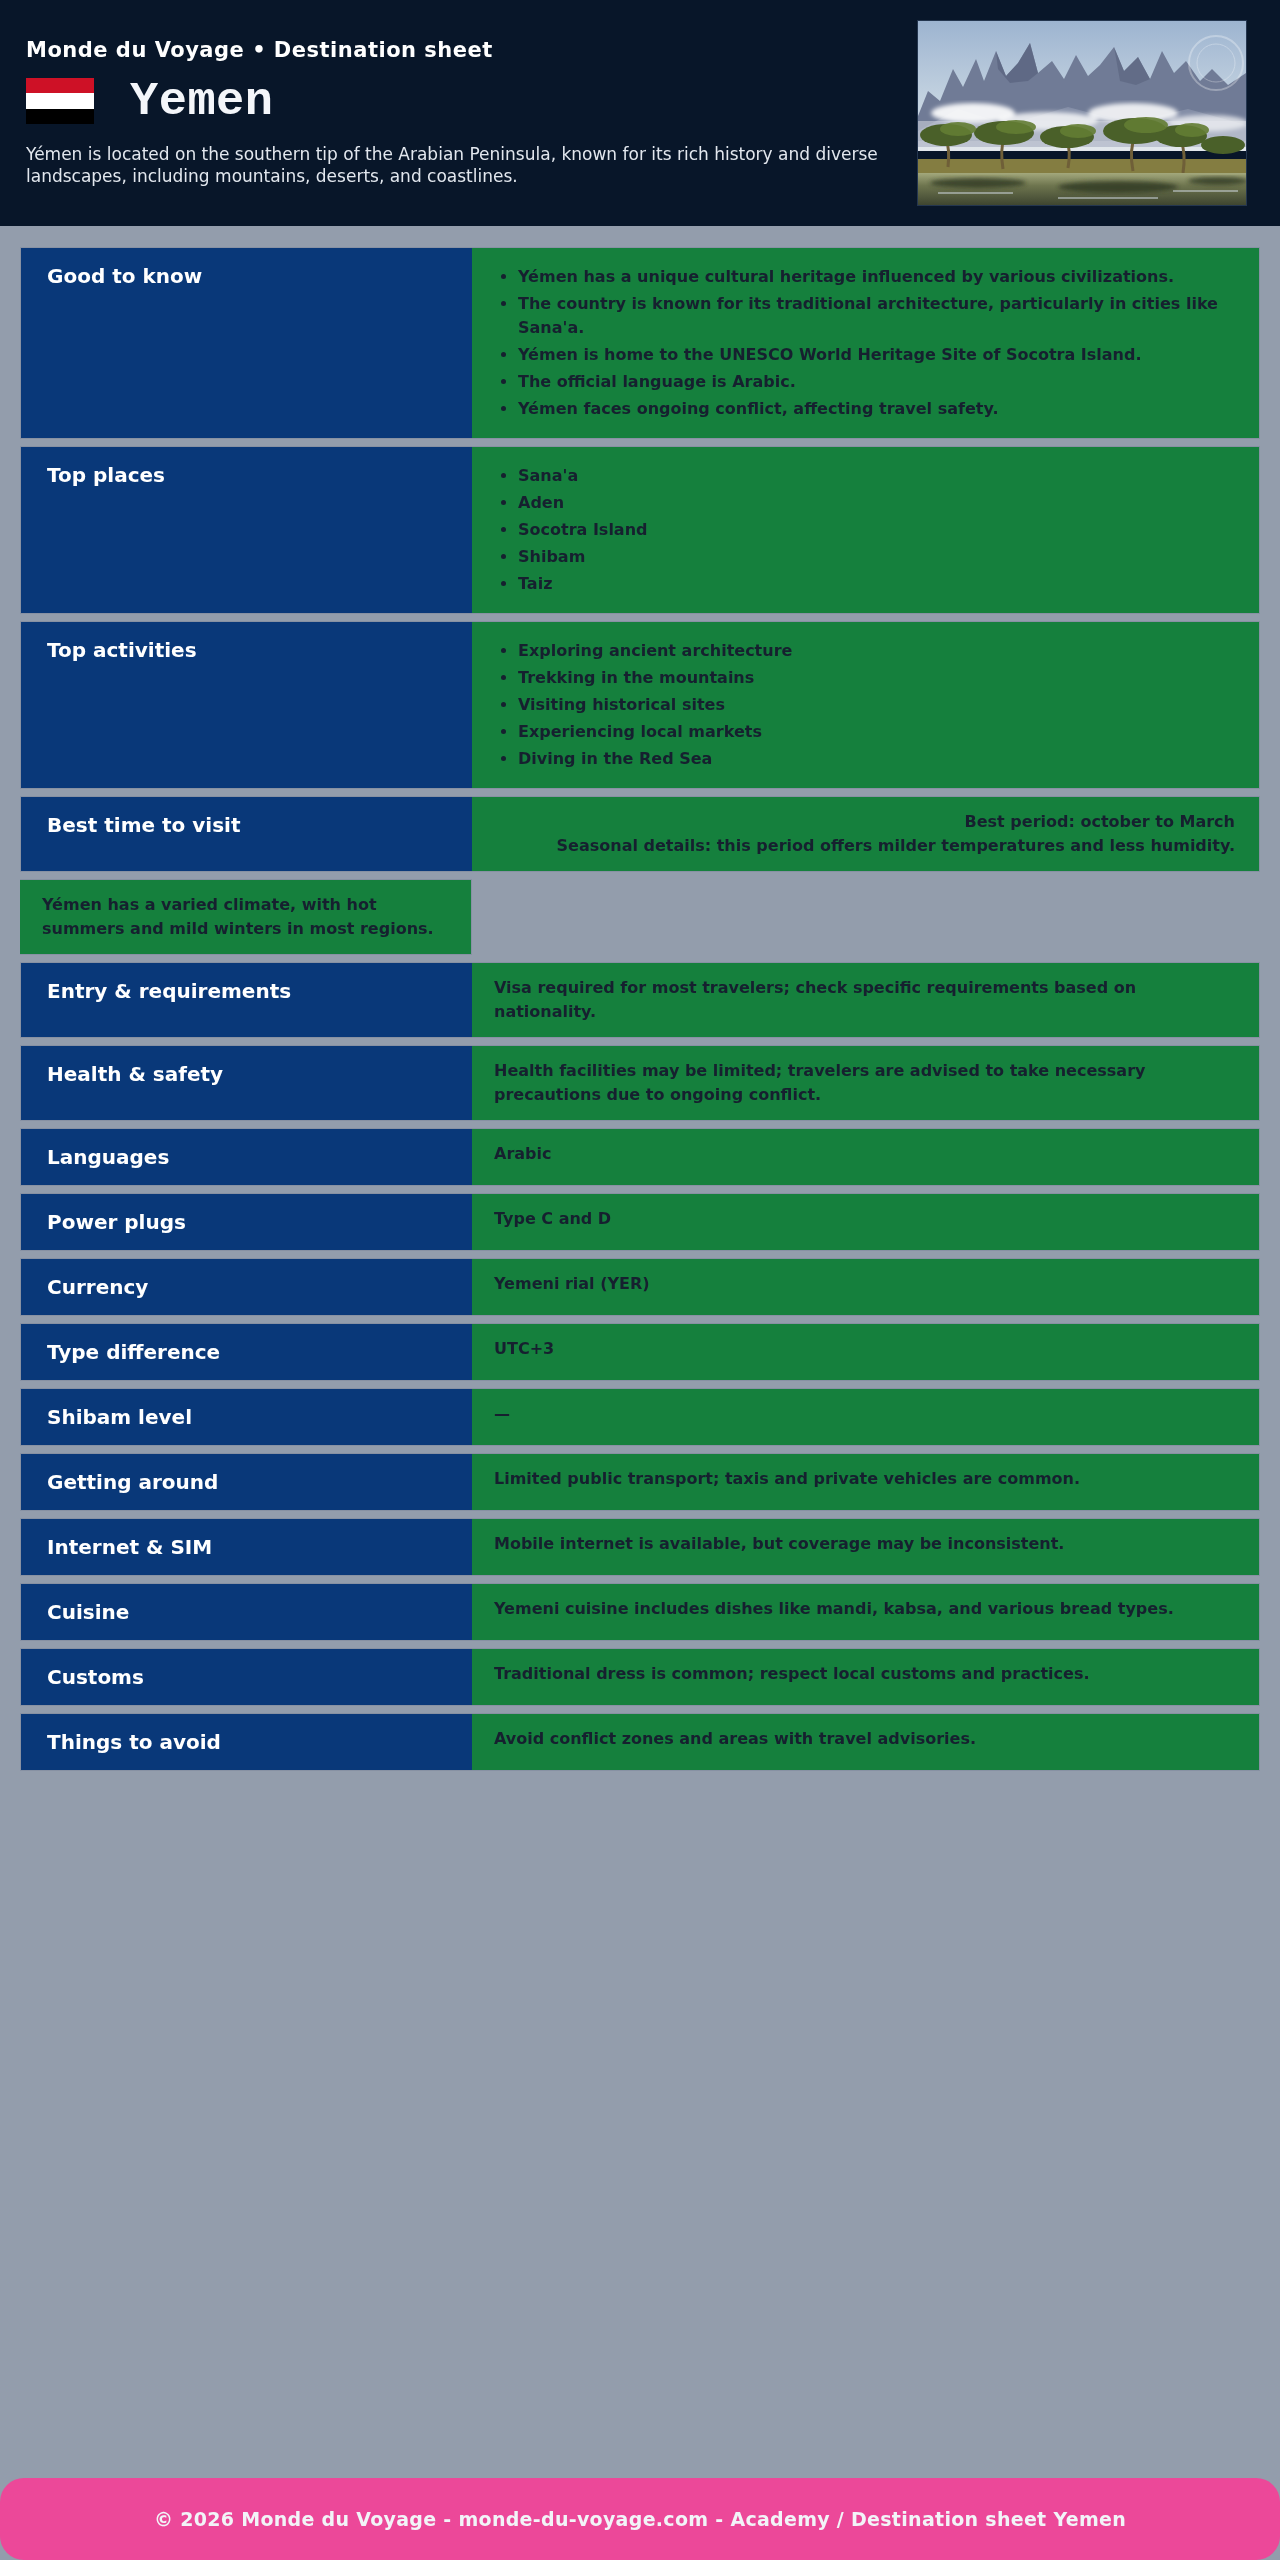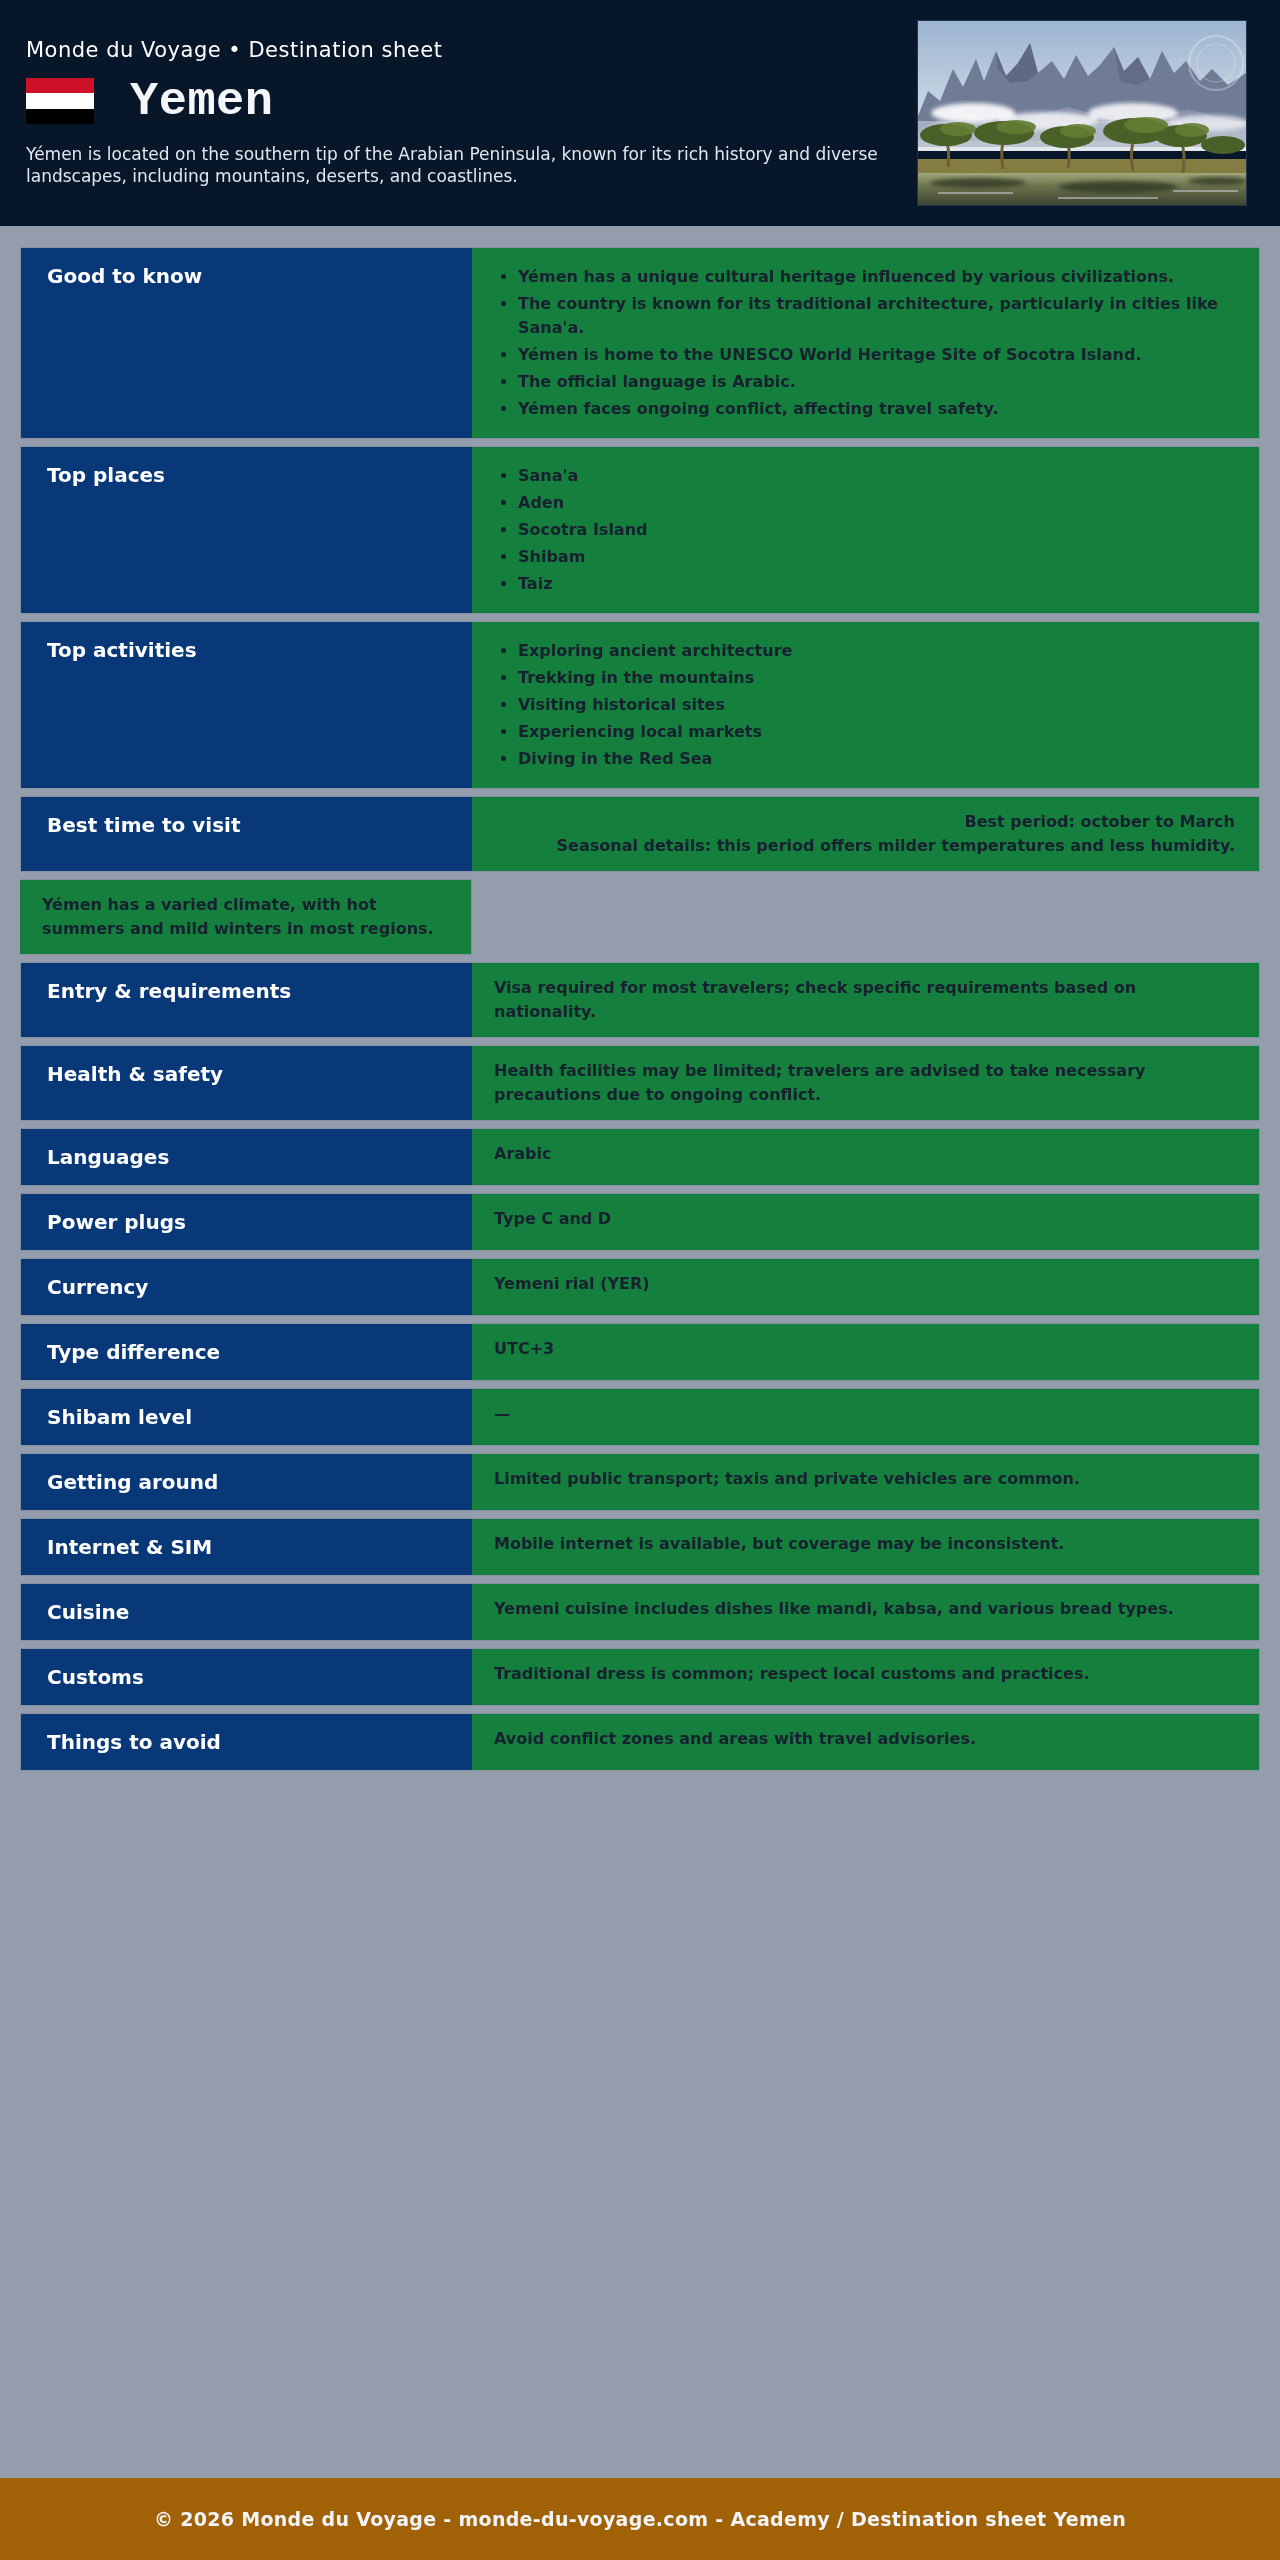--- a/index.html
+++ b/index.html
@@ -24,7 +24,7 @@
   .eyebrow {
     color: #ffffff;
     font-size: 21px;
-    font-weight: normal;
+    font-weight: bold;
     letter-spacing: 0.5px;
     margin: 0 0 16px 0;
   }

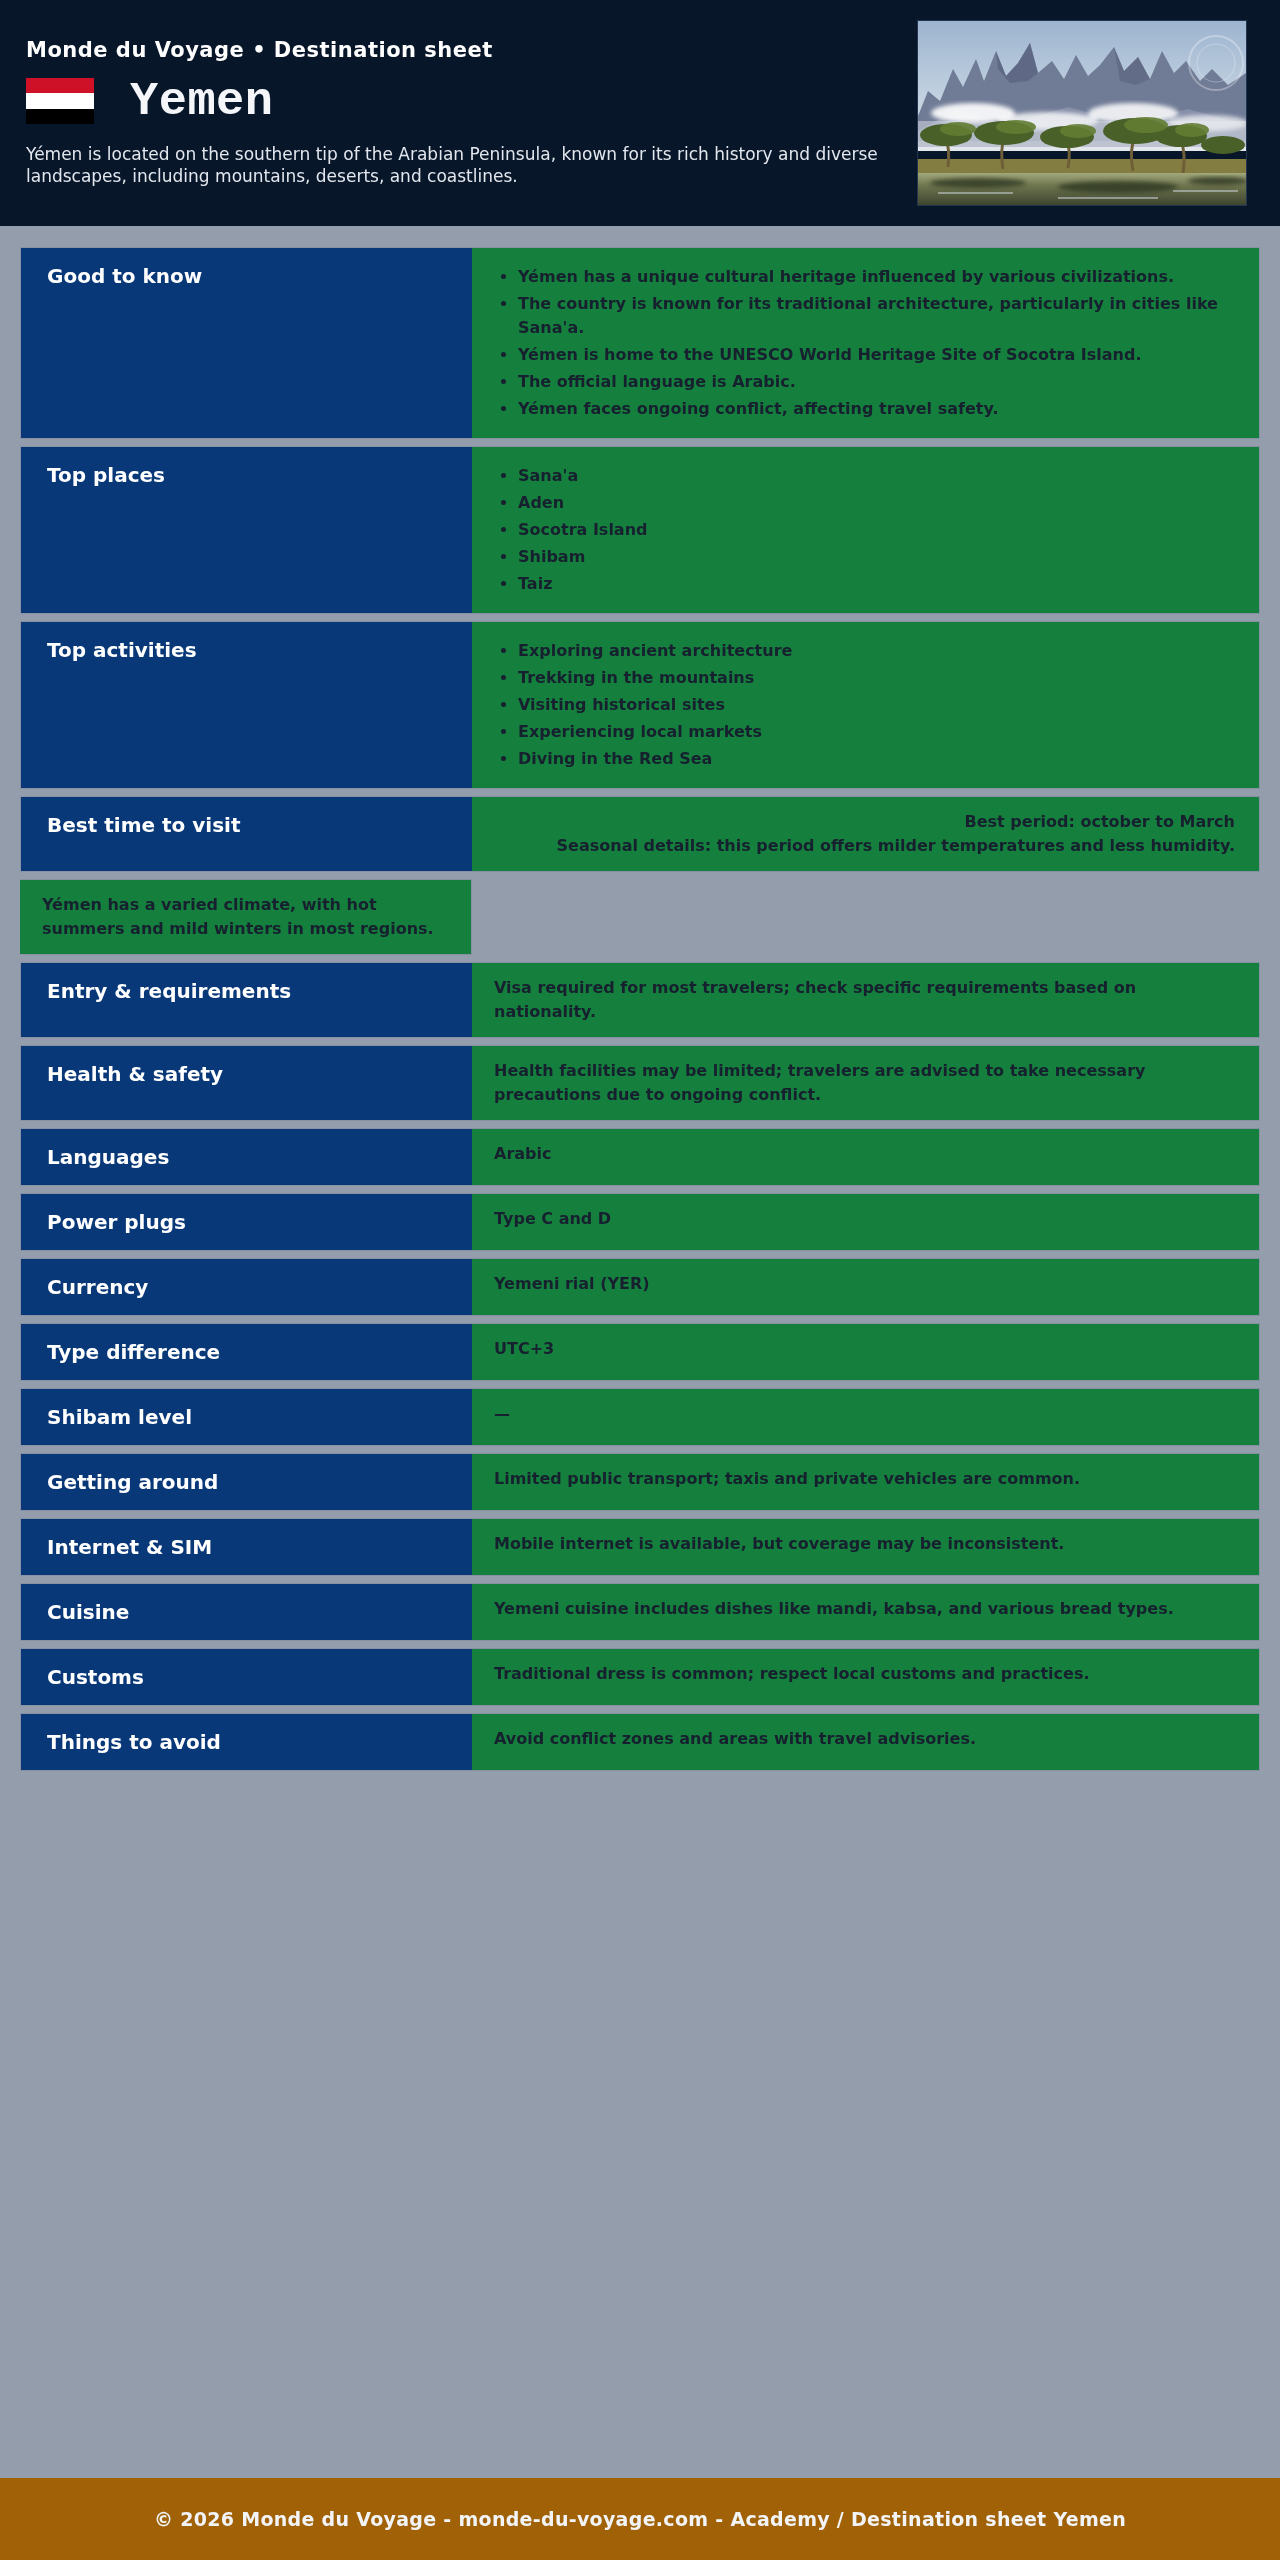--- a/index.html
+++ b/index.html
@@ -94,11 +94,12 @@
   .spacer { flex: 1; }
   .site-footer {
     height: 82px;
-    background: #a16207;
+    background: #ec4899;
     display: flex;
     align-items: center;
     justify-content: center;
     flex: none;
+    border-radius: 24px;
   }
   .footer-text {
     color: #f2f4f8;

